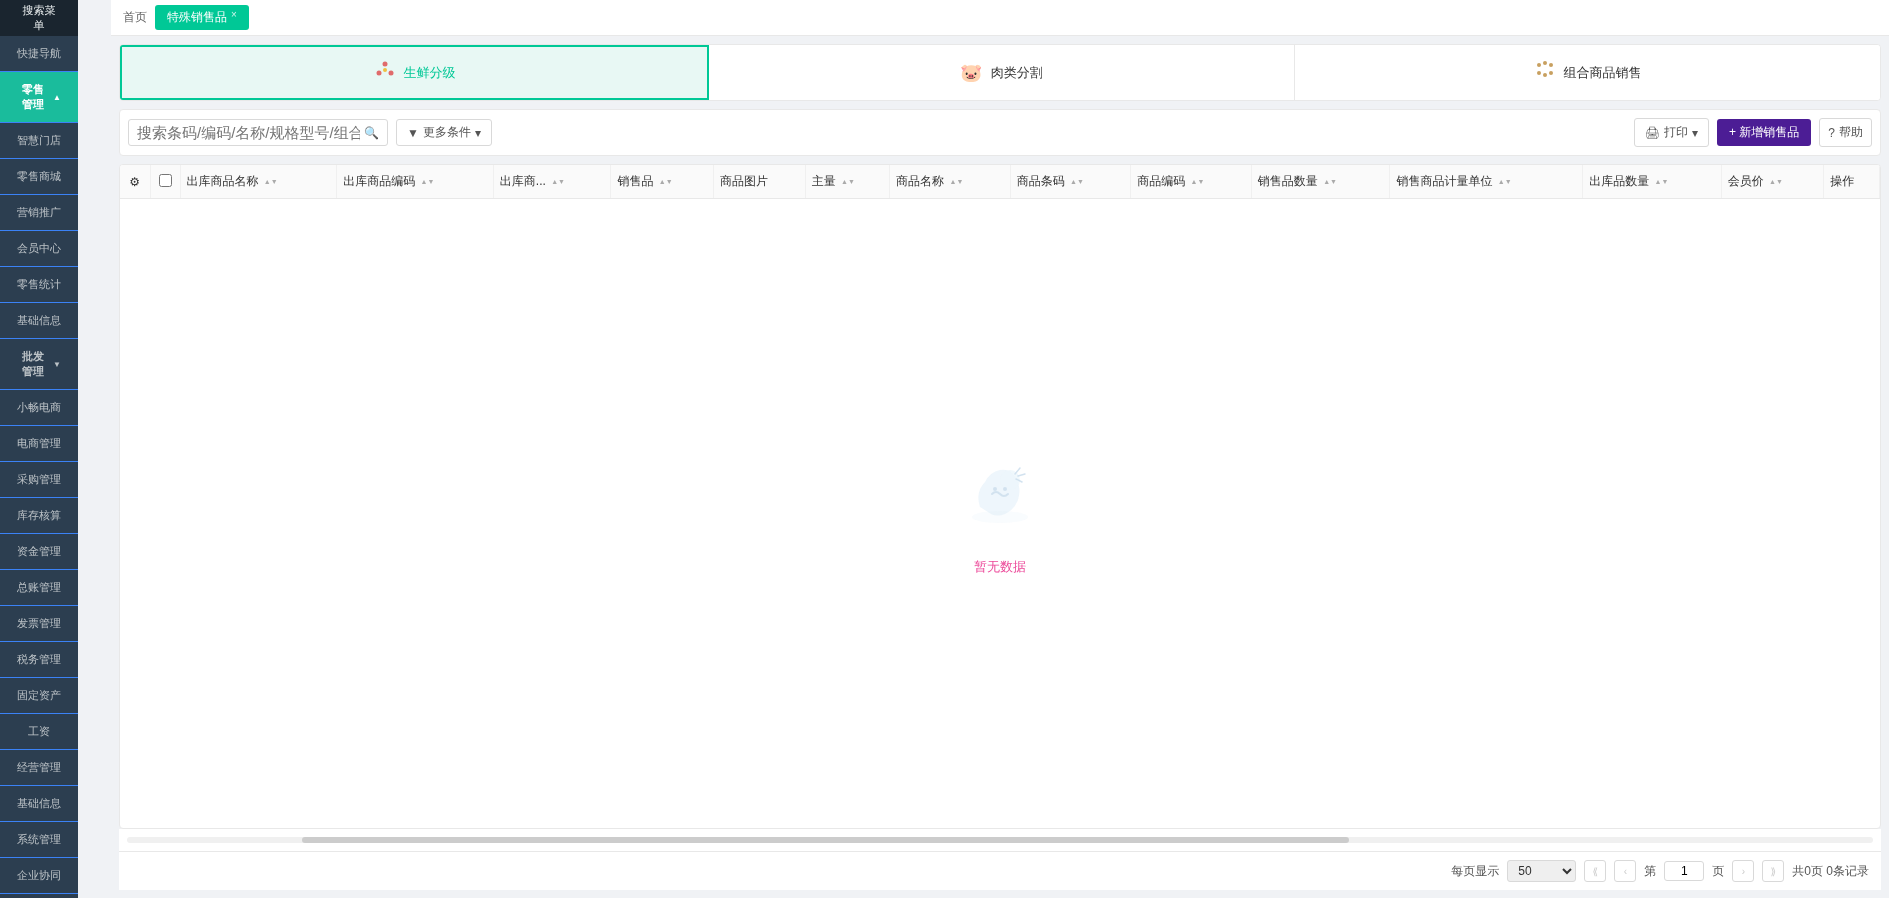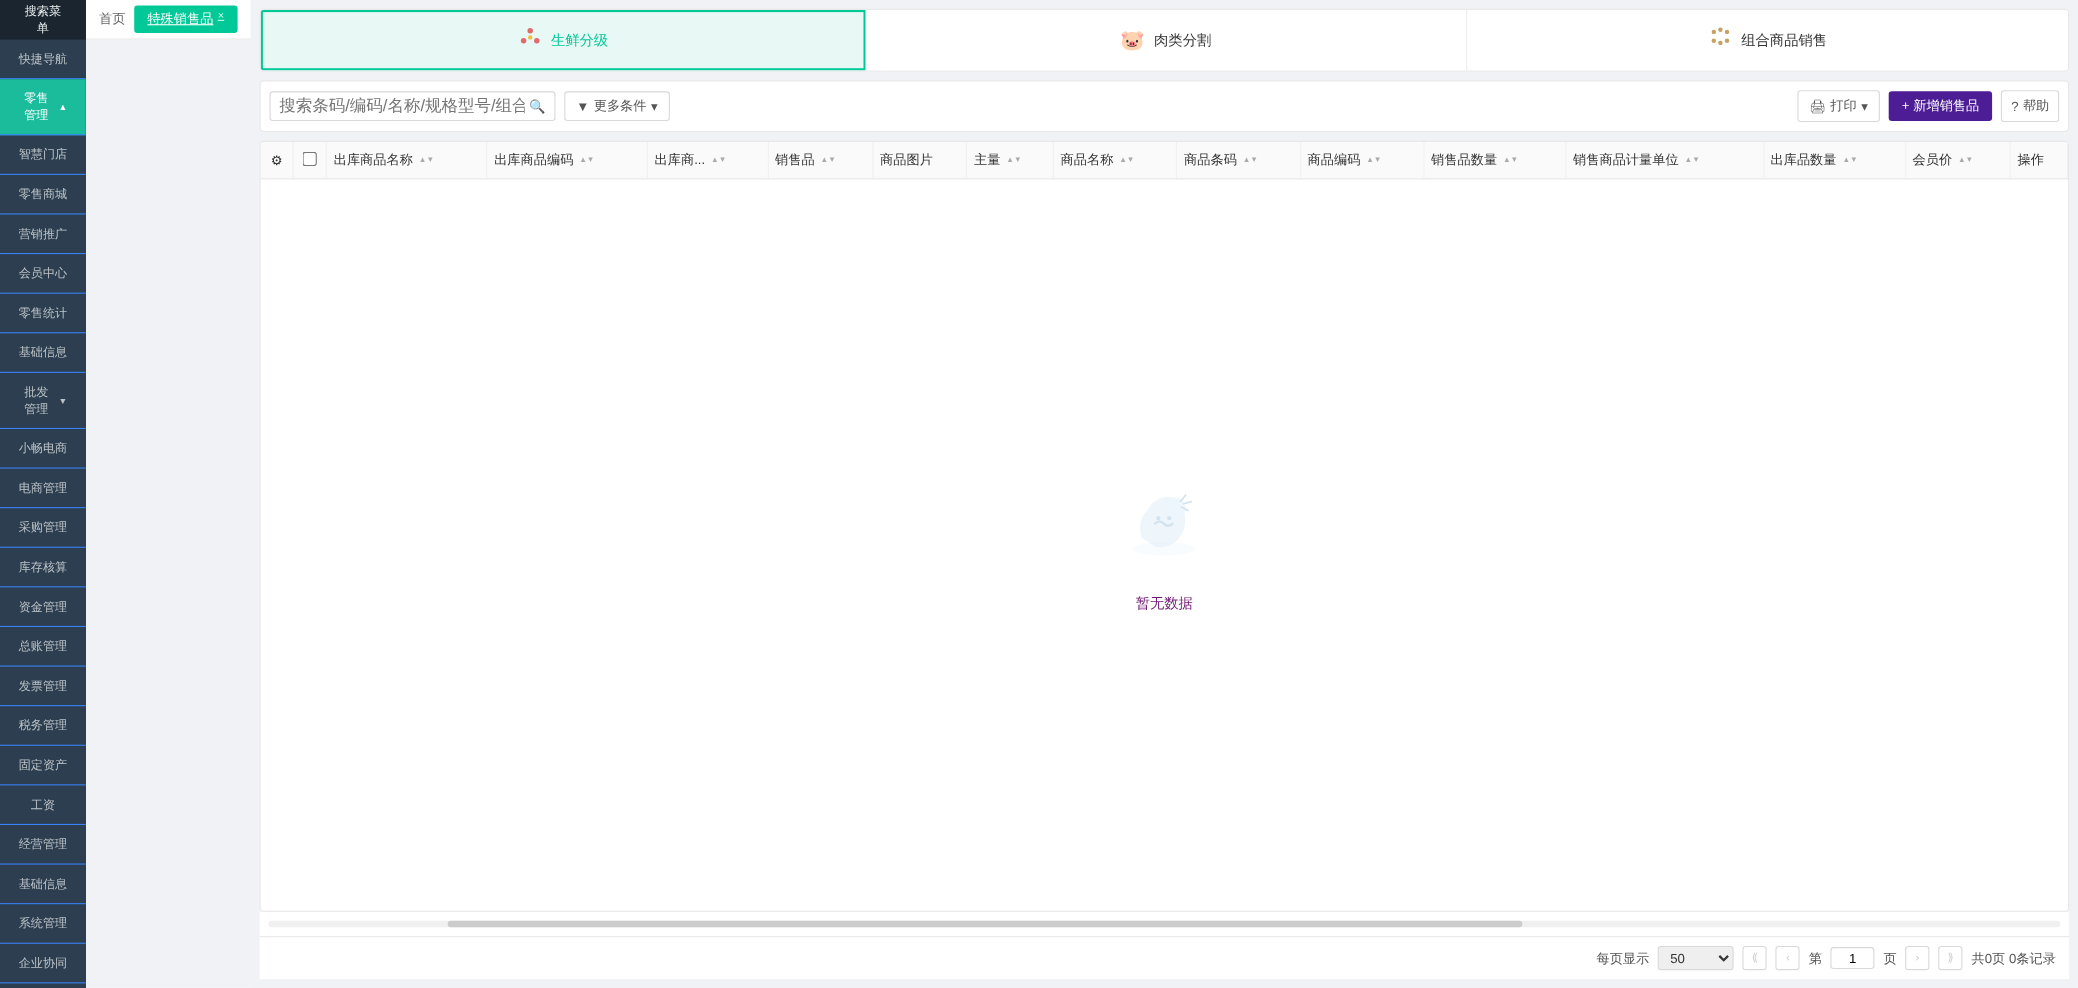--- a/index.html
+++ b/index.html
@@ -49,8 +49,9 @@
     .main-content {
       flex: 1;
       display: flex;
-      flex-direction: row;
+      flex-direction: column;
       overflow: hidden;
+      padding-left: 33px;
     }
 
     

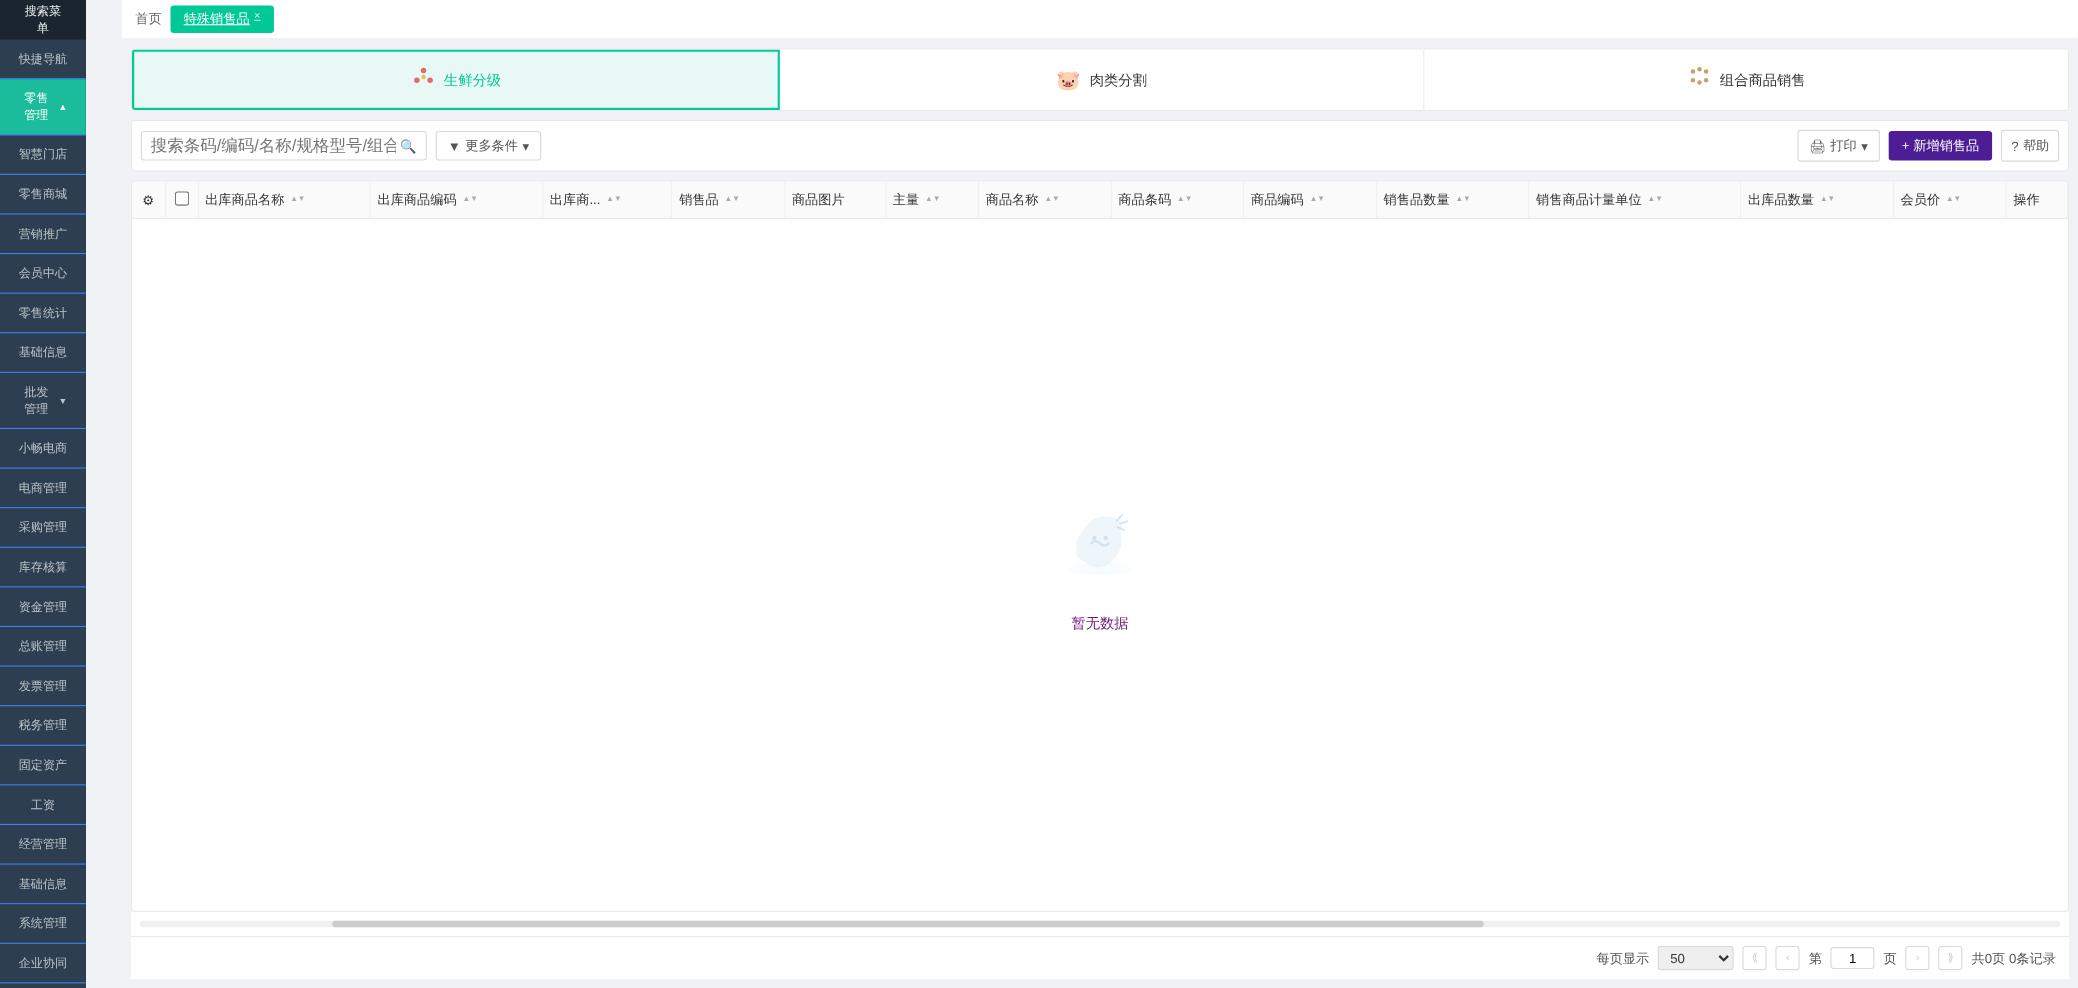--- a/index.html
+++ b/index.html
@@ -80,7 +80,6 @@
       align-items: flex-start;
       gap: 4px;
       cursor: pointer;
-      text-decoration: underline;
     }
     .topbar-tab .close-x {
       font-size: 10px;

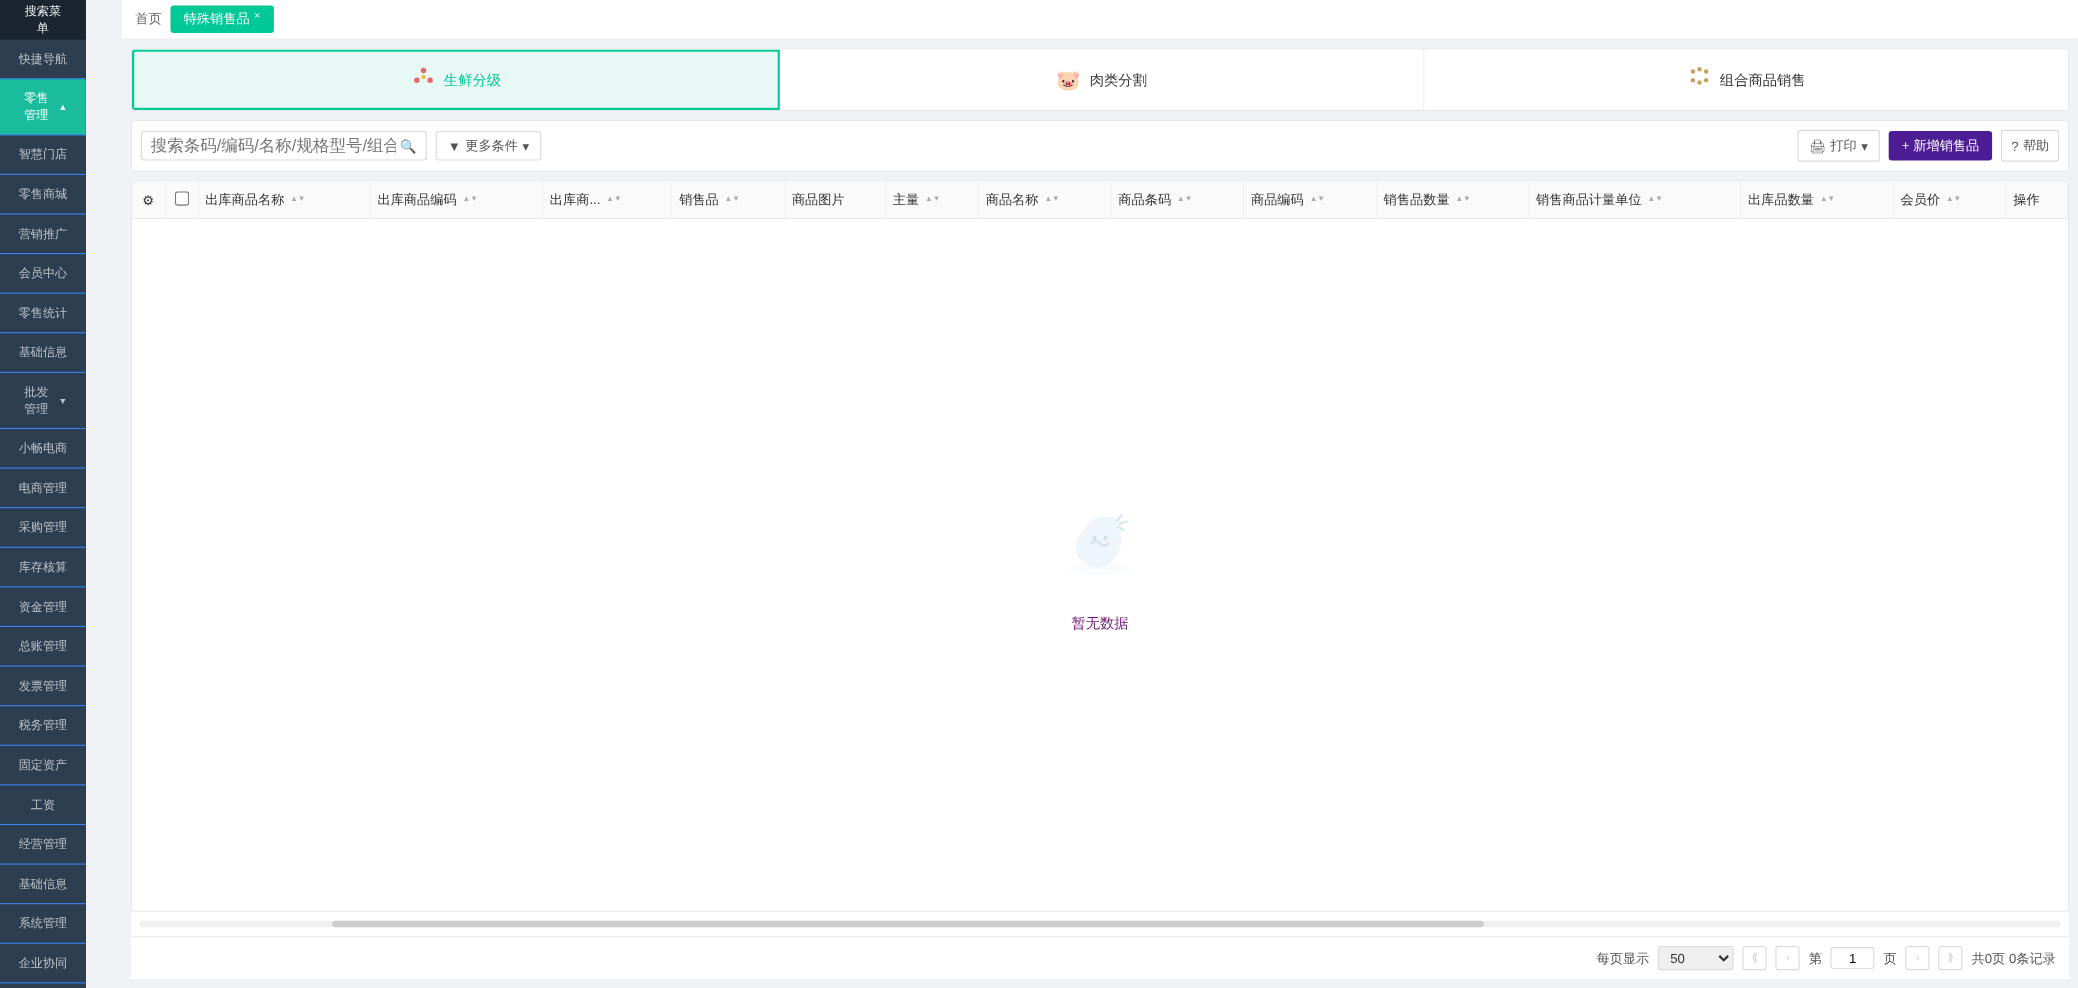--- a/index.html
+++ b/index.html
@@ -42,7 +42,7 @@
       gap: 2px;
     }
     .sidebar-item.active { background: #1abc9c; color: #fff; }
-    .sidebar-item.has-arrow { flex-direction: row; gap: 4px; }
+    .sidebar-item.has-arrow { flex-direction: row; gap: 4px; font-weight: bold; }
     .arrow-icon { font-size: 8px; }
 
     

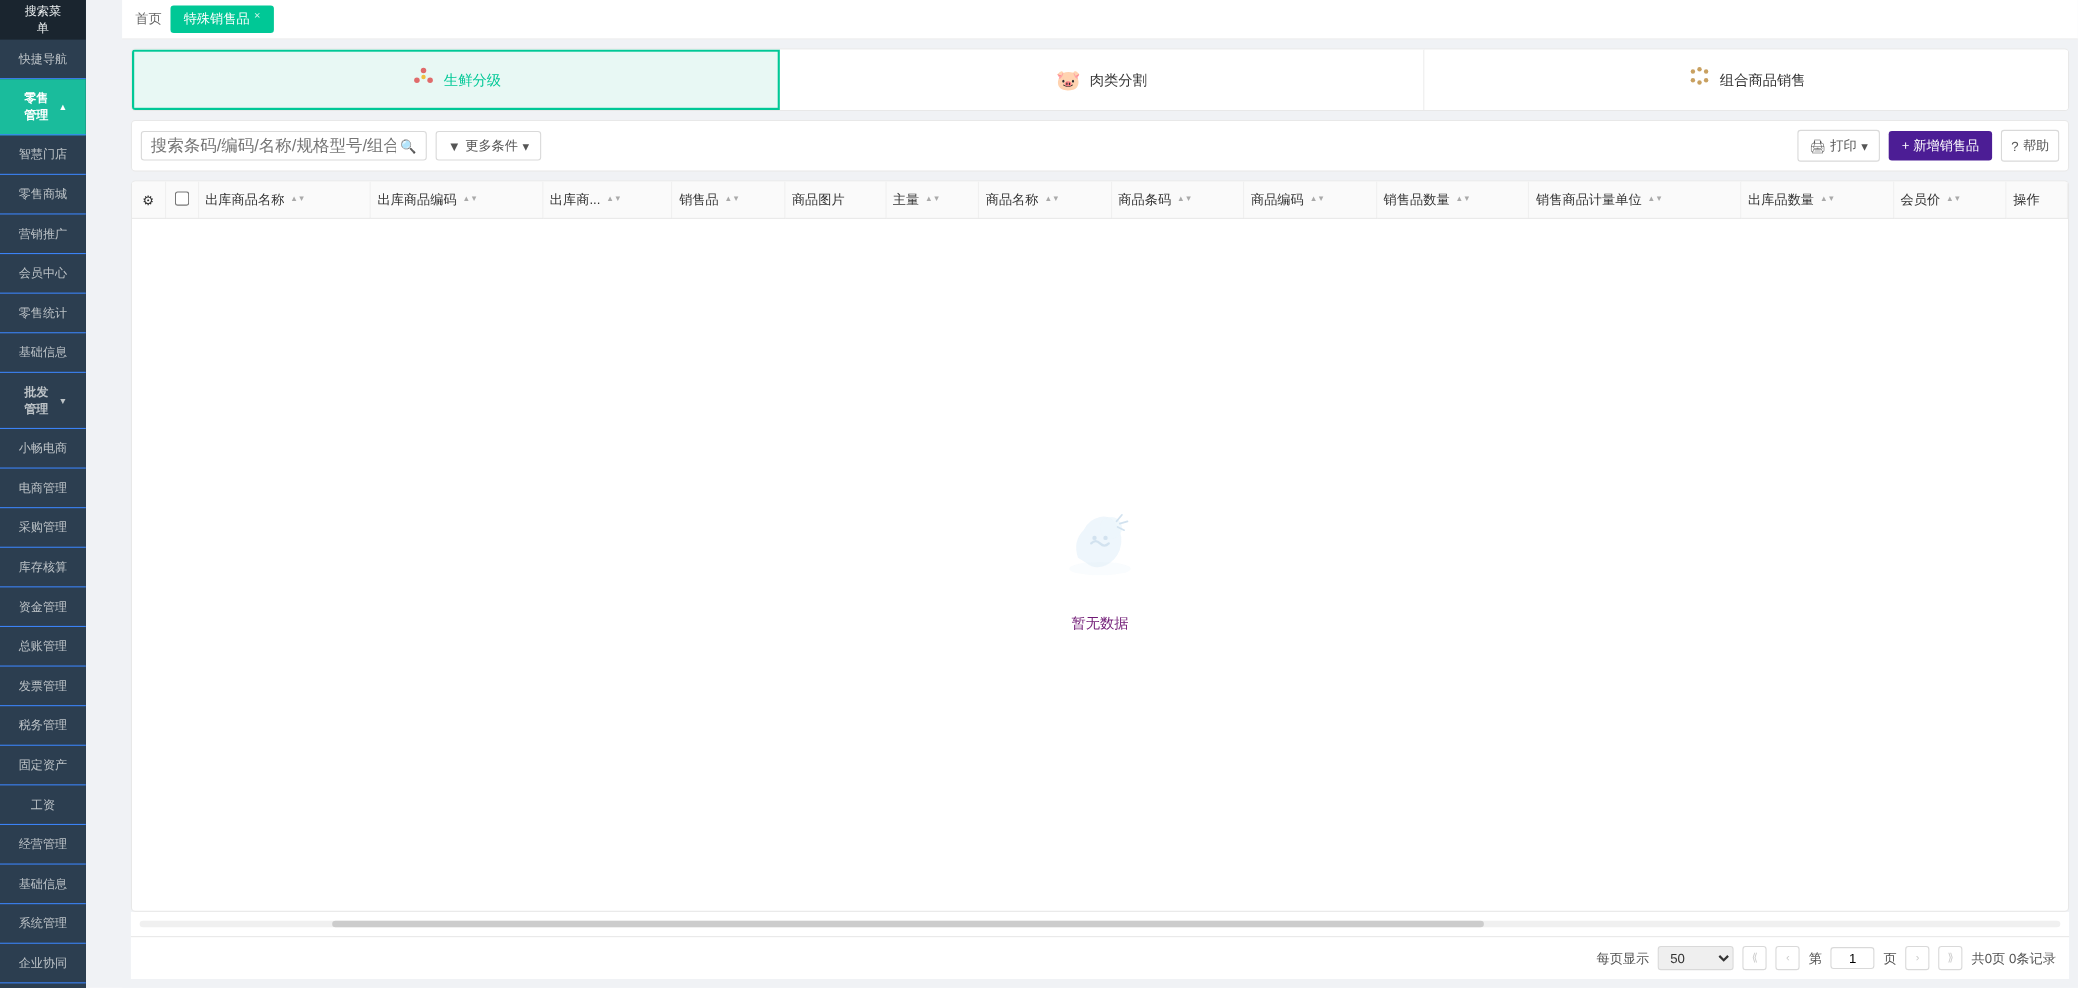--- a/index.html
+++ b/index.html
@@ -269,7 +269,7 @@
       height: 80px;
     }
     .empty-text {
-      color: #701a75;
+      color: #ec4899;
       font-size: 13px;
     }
 

